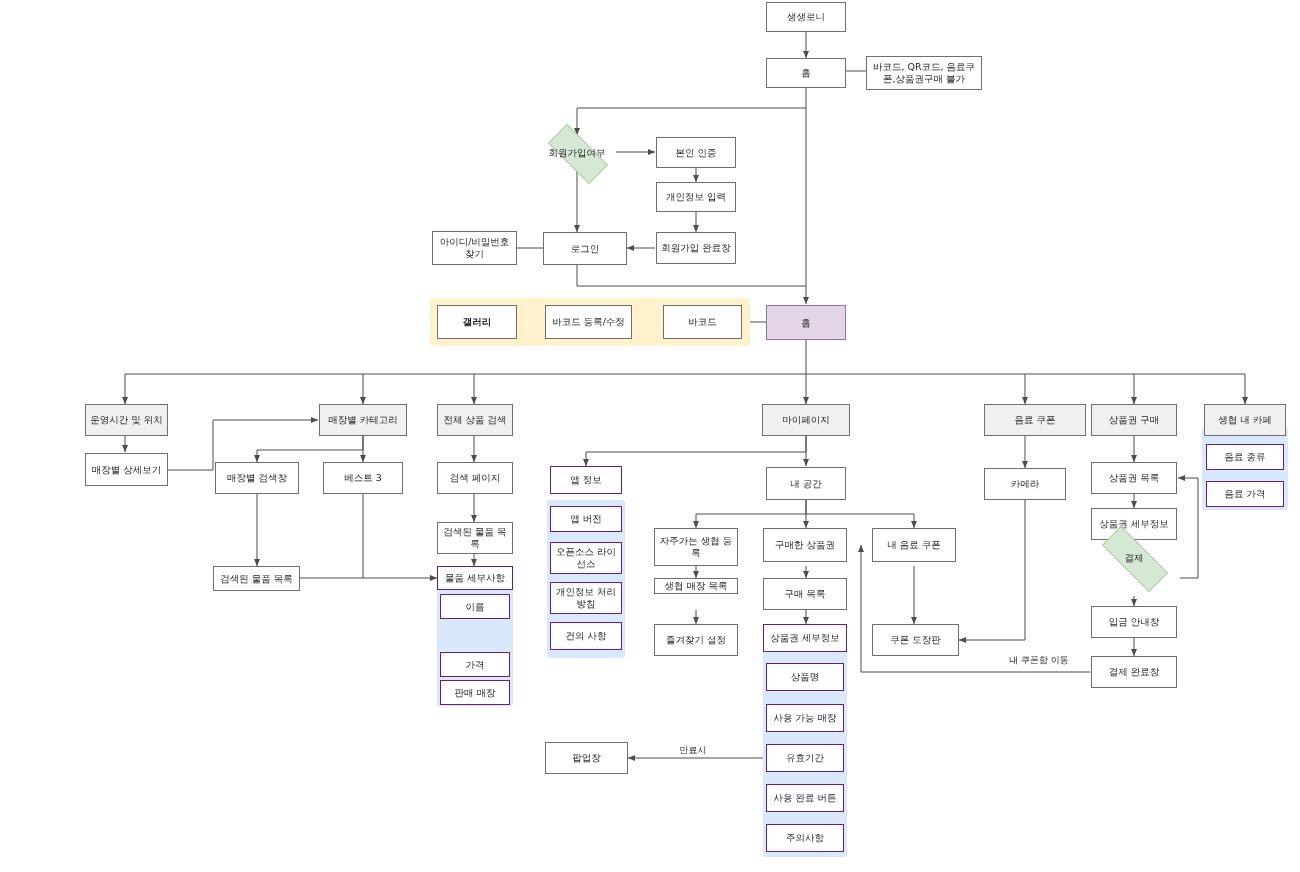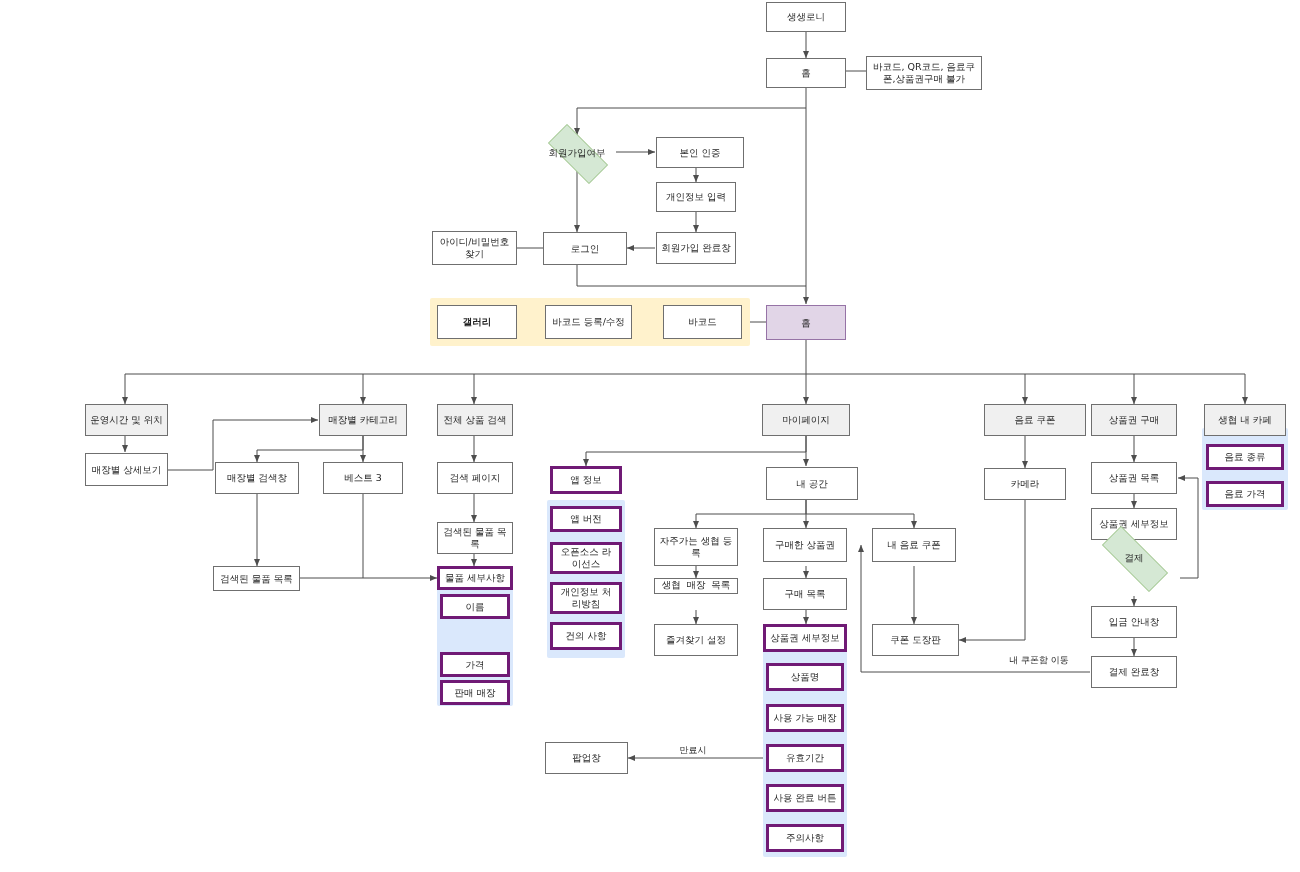--- a/index.html
+++ b/index.html
@@ -154,7 +154,7 @@
     <span class="dlabel">회원가입여부</span>
   </div>
 
-  <div class="node n-plain" style="left:656px;top:137px;width:88px;height:31px;">본인 인증</div>
+  <div class="node n-plain" style="left:656px;top:137px;width:80px;height:31px;">본인 인증</div>
 
   <div class="node n-plain" style="left:656px;top:182px;width:80px;height:30px;">개인정보 입력</div>
 

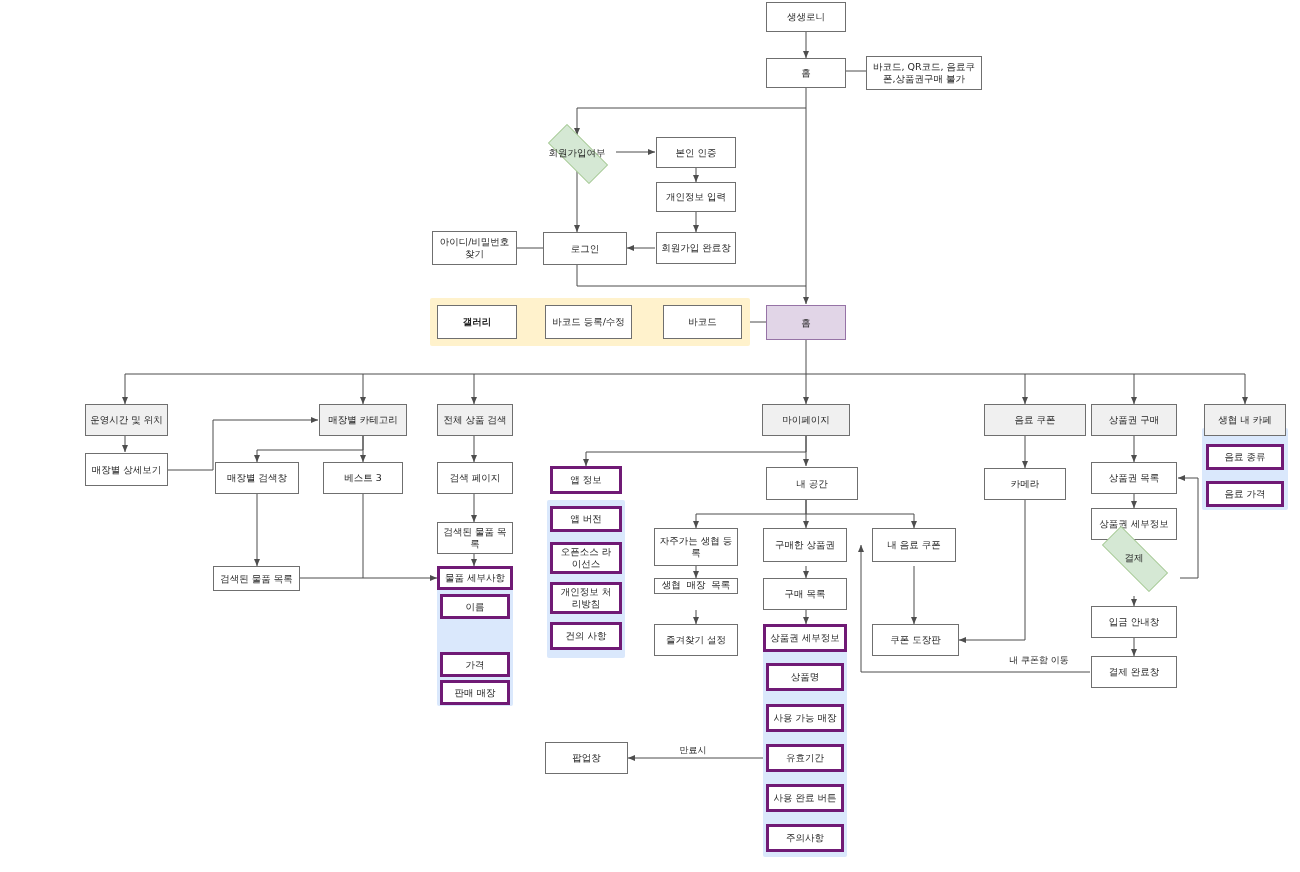--- a/index.html
+++ b/index.html
@@ -13,7 +13,7 @@
   .n-plain{background:#ffffff;border:1px solid #6f6f6f;}
   .n-gray{background:#f0f0f0;border:1px solid #6f6f6f;}
   .n-purple{background:#e1d5e7;border:1px solid #9673a6;}
-  .n-blue{background:#ffffff;border:3px solid #701a75;}
+  .n-blue{background:#ffffff;border:1px solid #701a75;}
   .group{position:absolute;z-index:1;border-radius:2px;}
   .g-blue{background:#dae8fc;}
   .g-yellow{background:#fff2cc;}

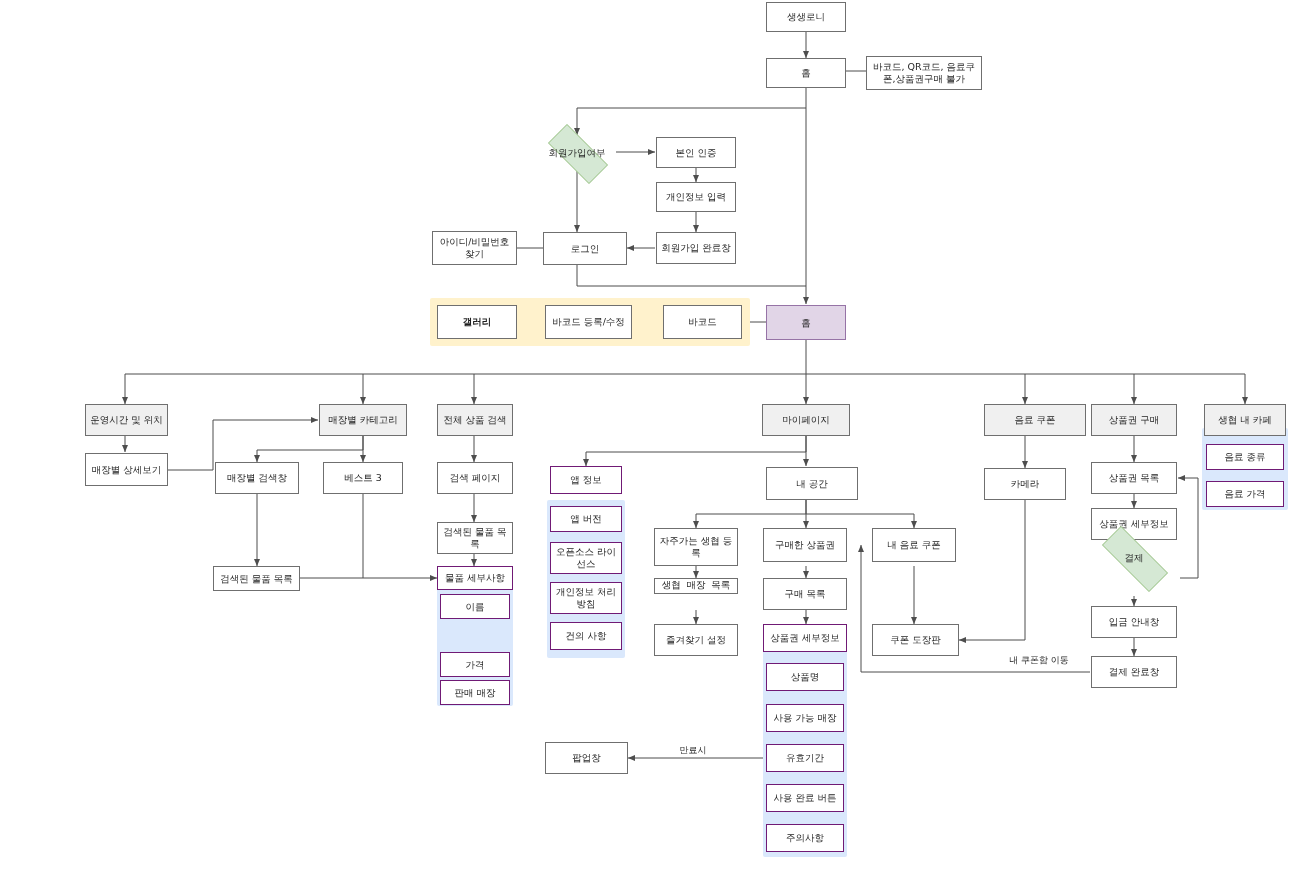--- a/index.html
+++ b/index.html
@@ -210,7 +210,7 @@
 
   <div class="node n-gray" style="left:762px;top:404px;width:88px;height:32px;">마이페이지</div>
 
-  <div class="node n-plain" style="left:766px;top:467px;width:92px;height:33px;">내 공간</div>
+  <div class="node n-plain" style="left:766px;top:467px;width:80px;height:33px;">내 공간</div>
 
   <div class="node n-plain" style="left:654px;top:528px;width:84px;height:38px;">자주가는 생협 등록</div>
 

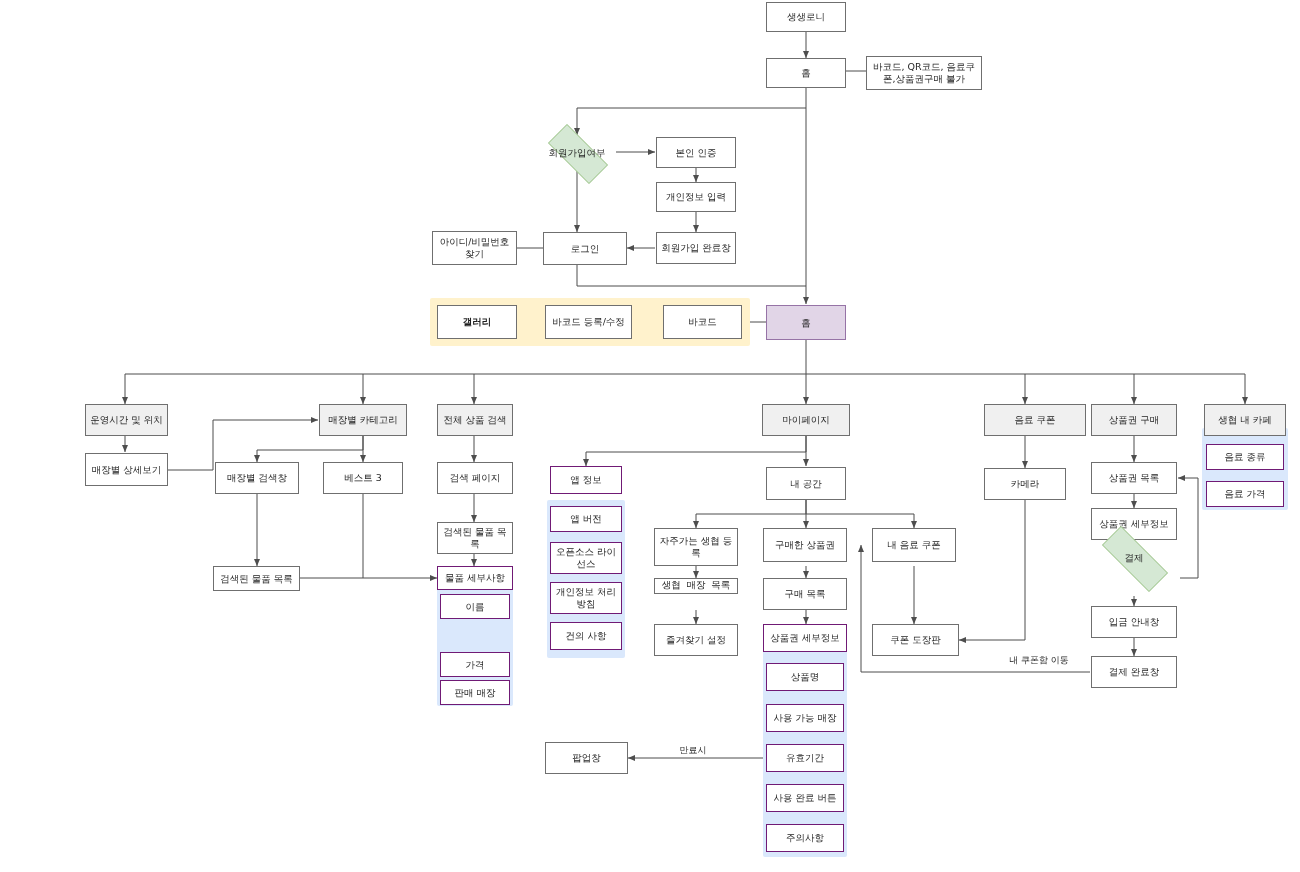--- a/index.html
+++ b/index.html
@@ -214,7 +214,7 @@
 
   <div class="node n-plain" style="left:654px;top:528px;width:84px;height:38px;">자주가는 생협 등록</div>
 
-  <div class="node n-plain" style="left:654px;top:578px;width:84px;height:16px;font-family:Liberation Mono, monospace;">생협 매장 목록</div>
+  <div class="node n-plain" style="left:654px;top:578px;width:84px;height:16px;">생협 매장 목록</div>
 
   <div class="node n-plain" style="left:654px;top:624px;width:84px;height:32px;text-align:right;">즐겨찾기 설정</div>
 

